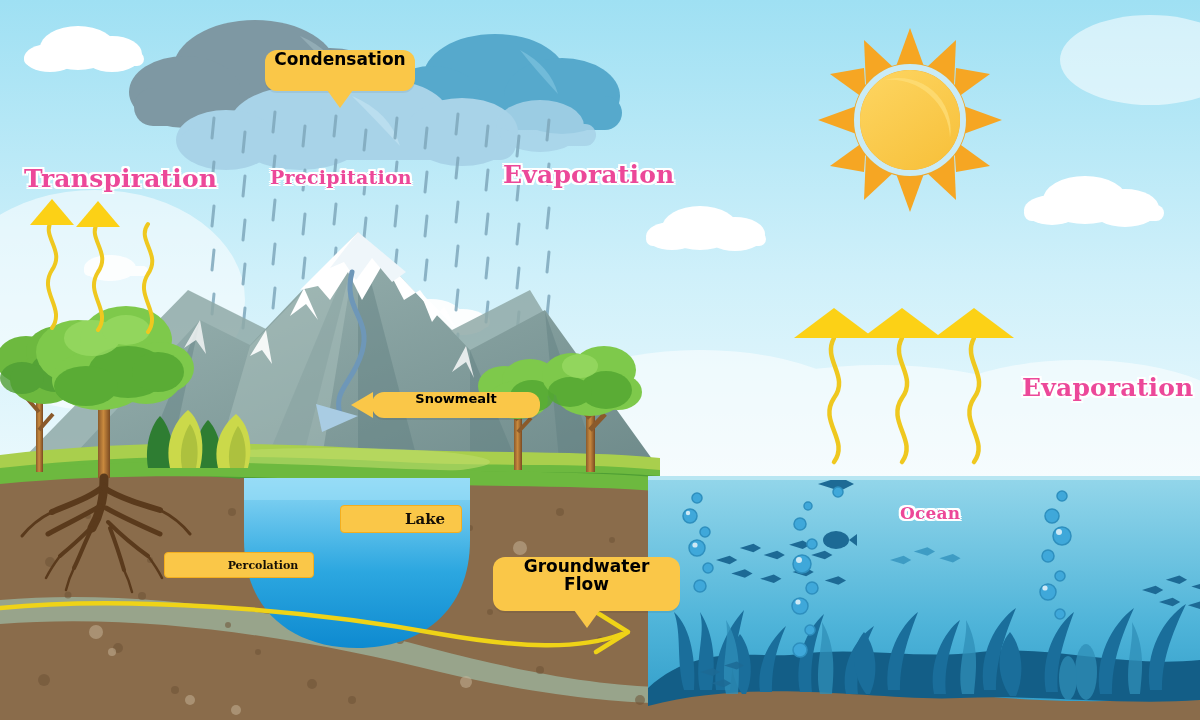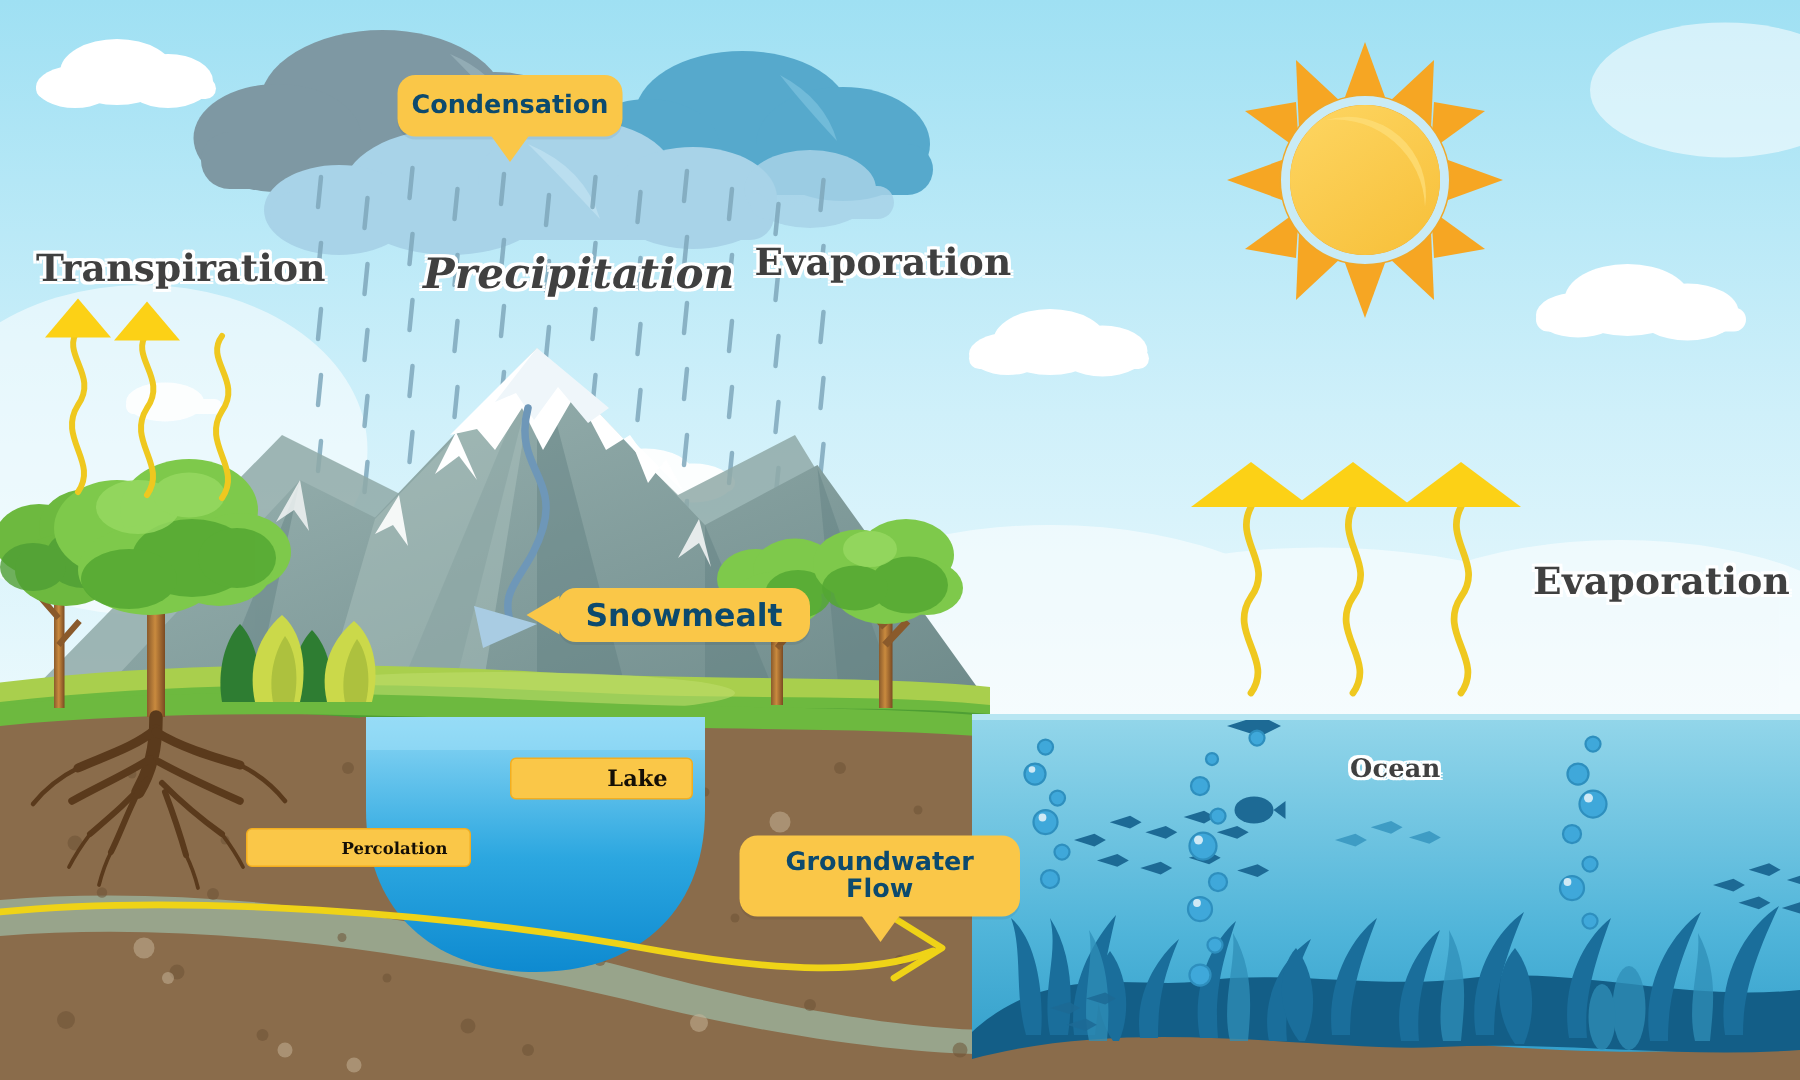--- a/index.html
+++ b/index.html
@@ -26,11 +26,10 @@
     position:absolute;
     background:#FAC748;
     border-radius:12px;
-    color:#0c4a6e;
+    color:#000000;
     font-family:"DejaVu Sans", sans-serif;
     font-weight:bold;
     display:flex;
-    align-items:center;
     justify-content:center;
     text-align:center;
     line-height:1.08;

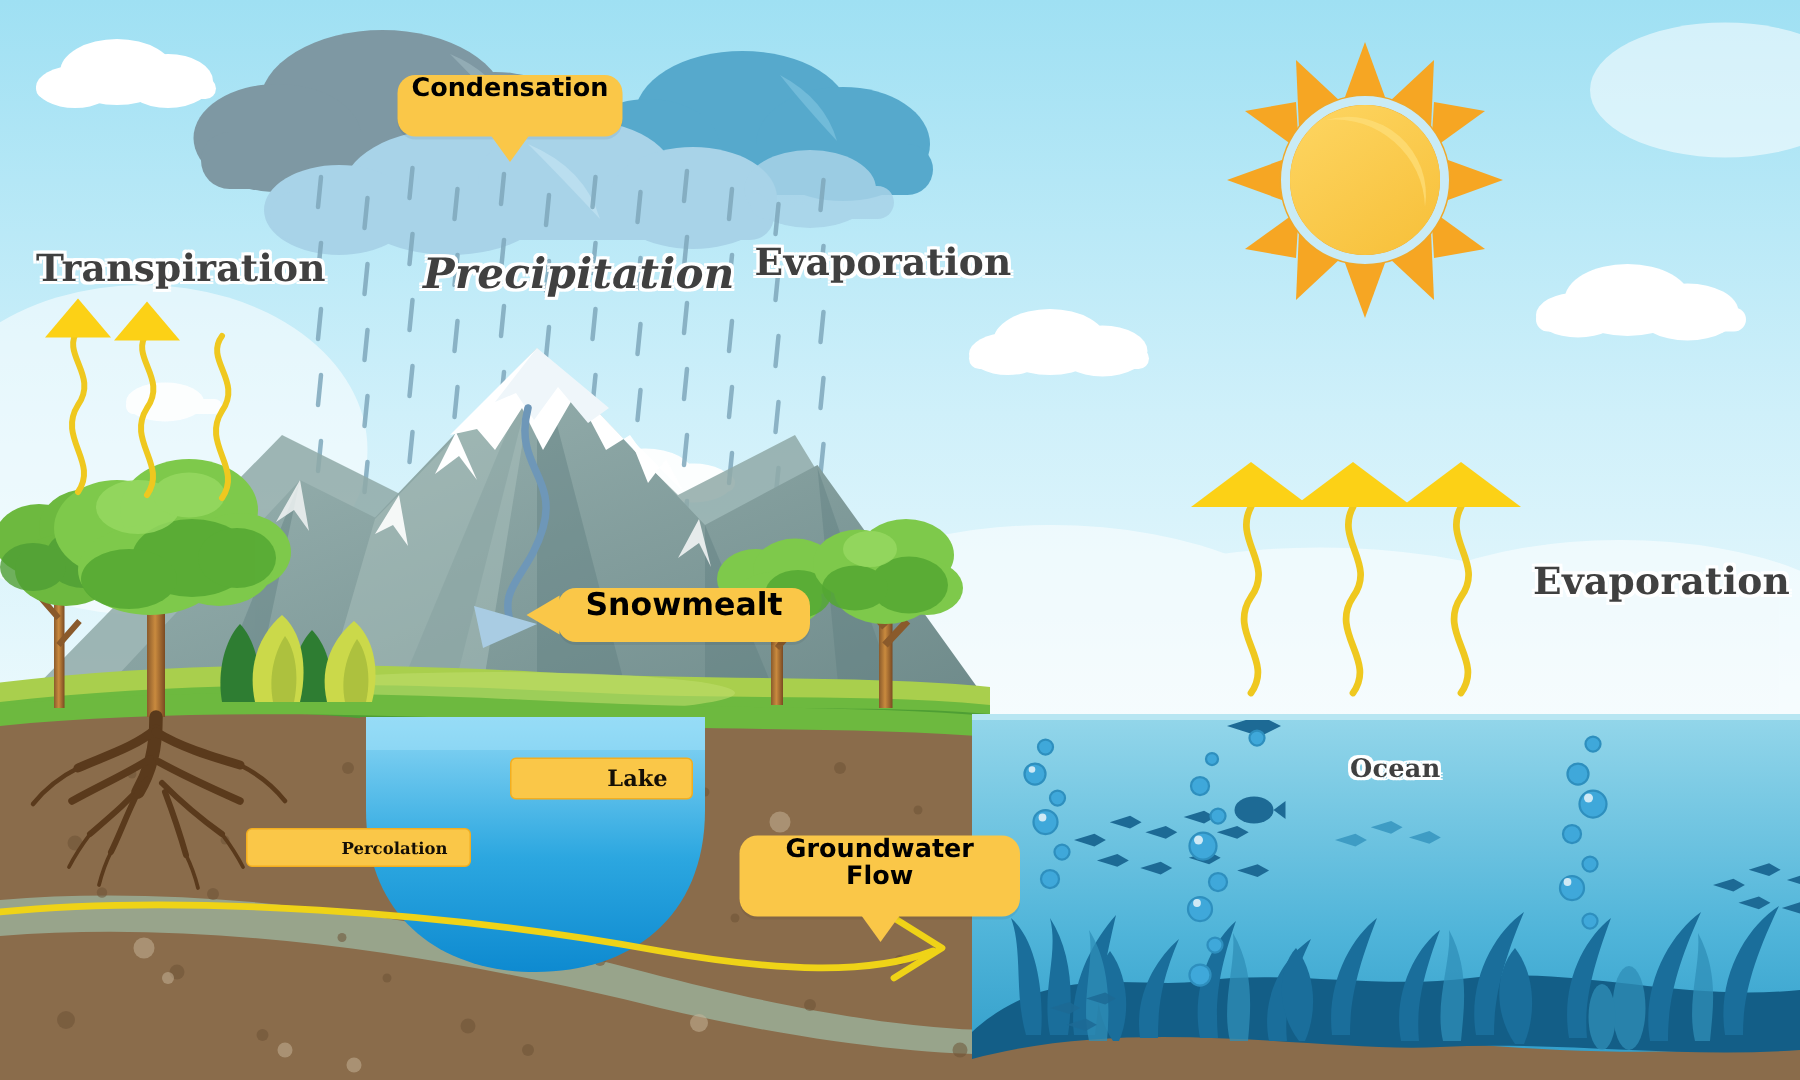--- a/index.html
+++ b/index.html
@@ -13,7 +13,7 @@
     position:absolute;
     font-family:"DejaVu Serif", serif;
     font-weight:bold;
-    color:#404040;
+    color:#ec4899;
     white-space:nowrap;
     letter-spacing:.2px;
     text-shadow:

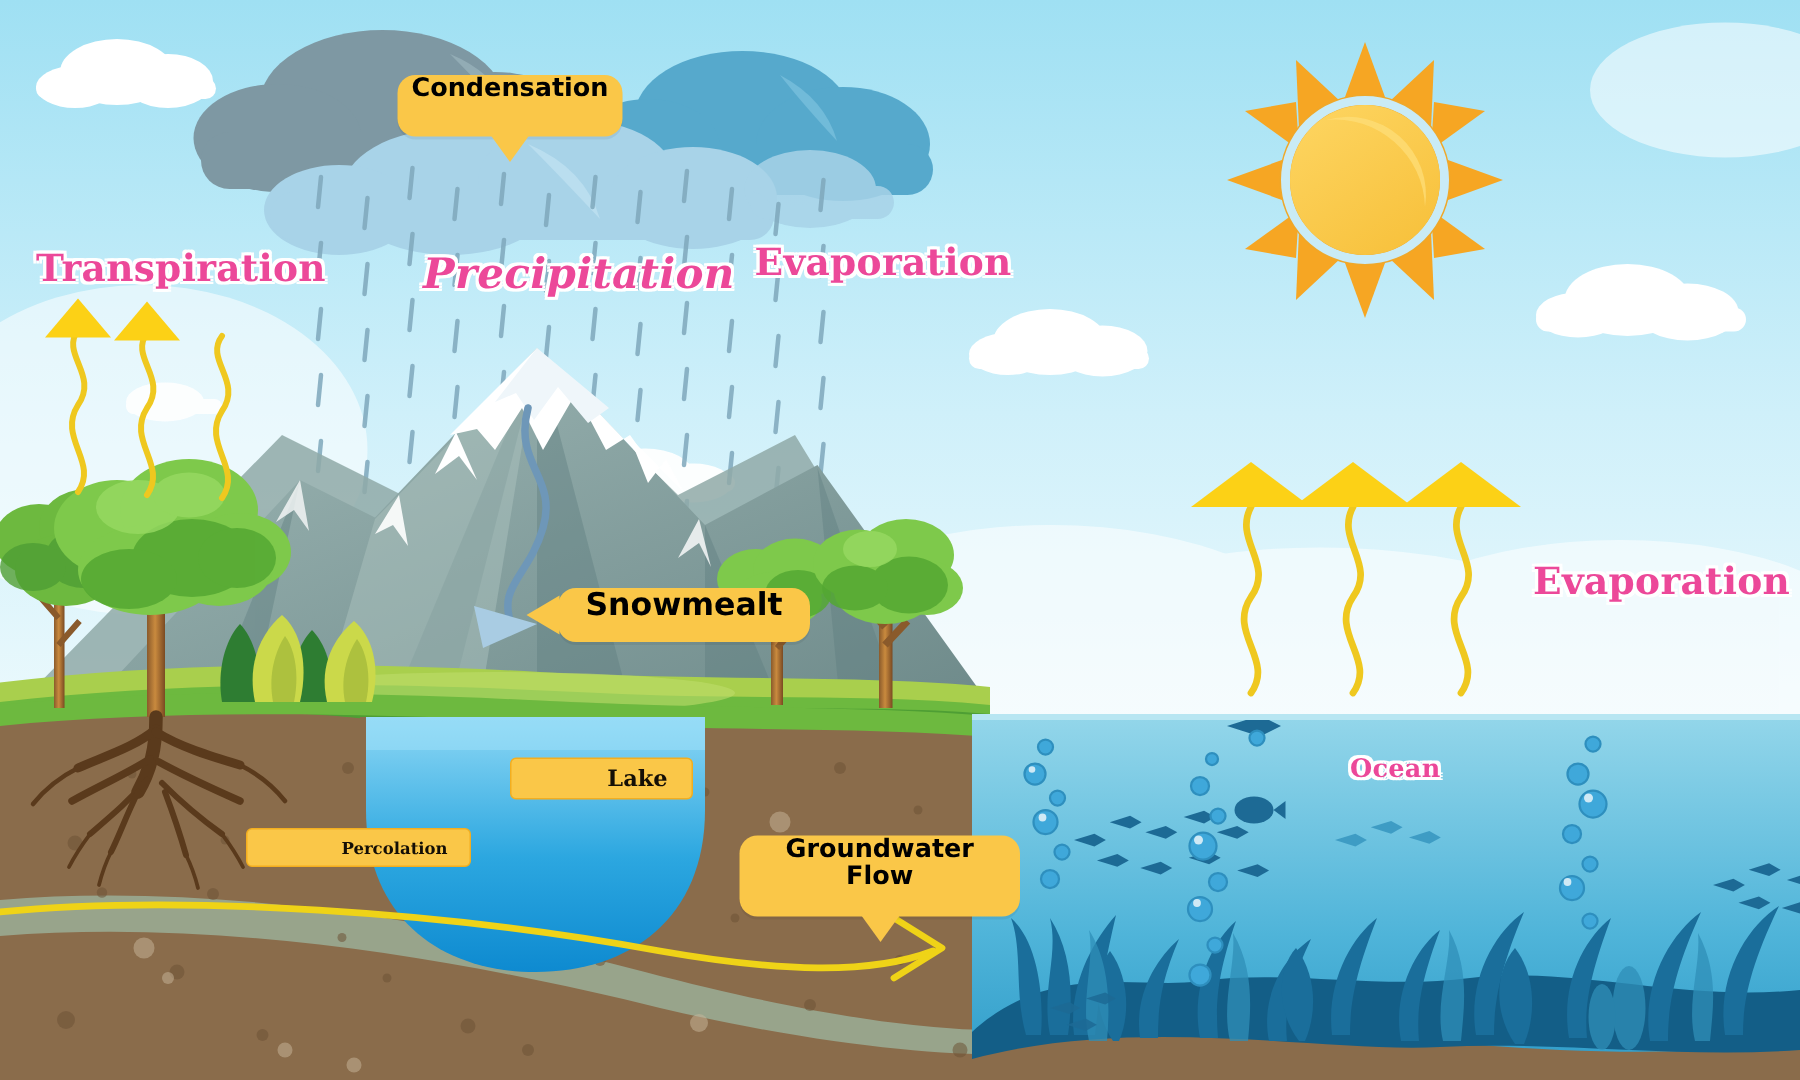--- a/index.html
+++ b/index.html
@@ -653,7 +653,7 @@
 
   <div class="bigLabel" style="left:24px;top:164px;font-size:25px;">Transpiration</div>
 
-  <div class="bigLabel" style="left:282px;top:166px;font-size:28px;font-style:italic;">Precipitation</div>
+  <div class="bigLabel" style="left:270px;top:166px;font-size:19px;">Precipitation</div>
 
   <div class="bigLabel" style="left:503px;top:160px;font-size:25px;">Evaporation</div>
 

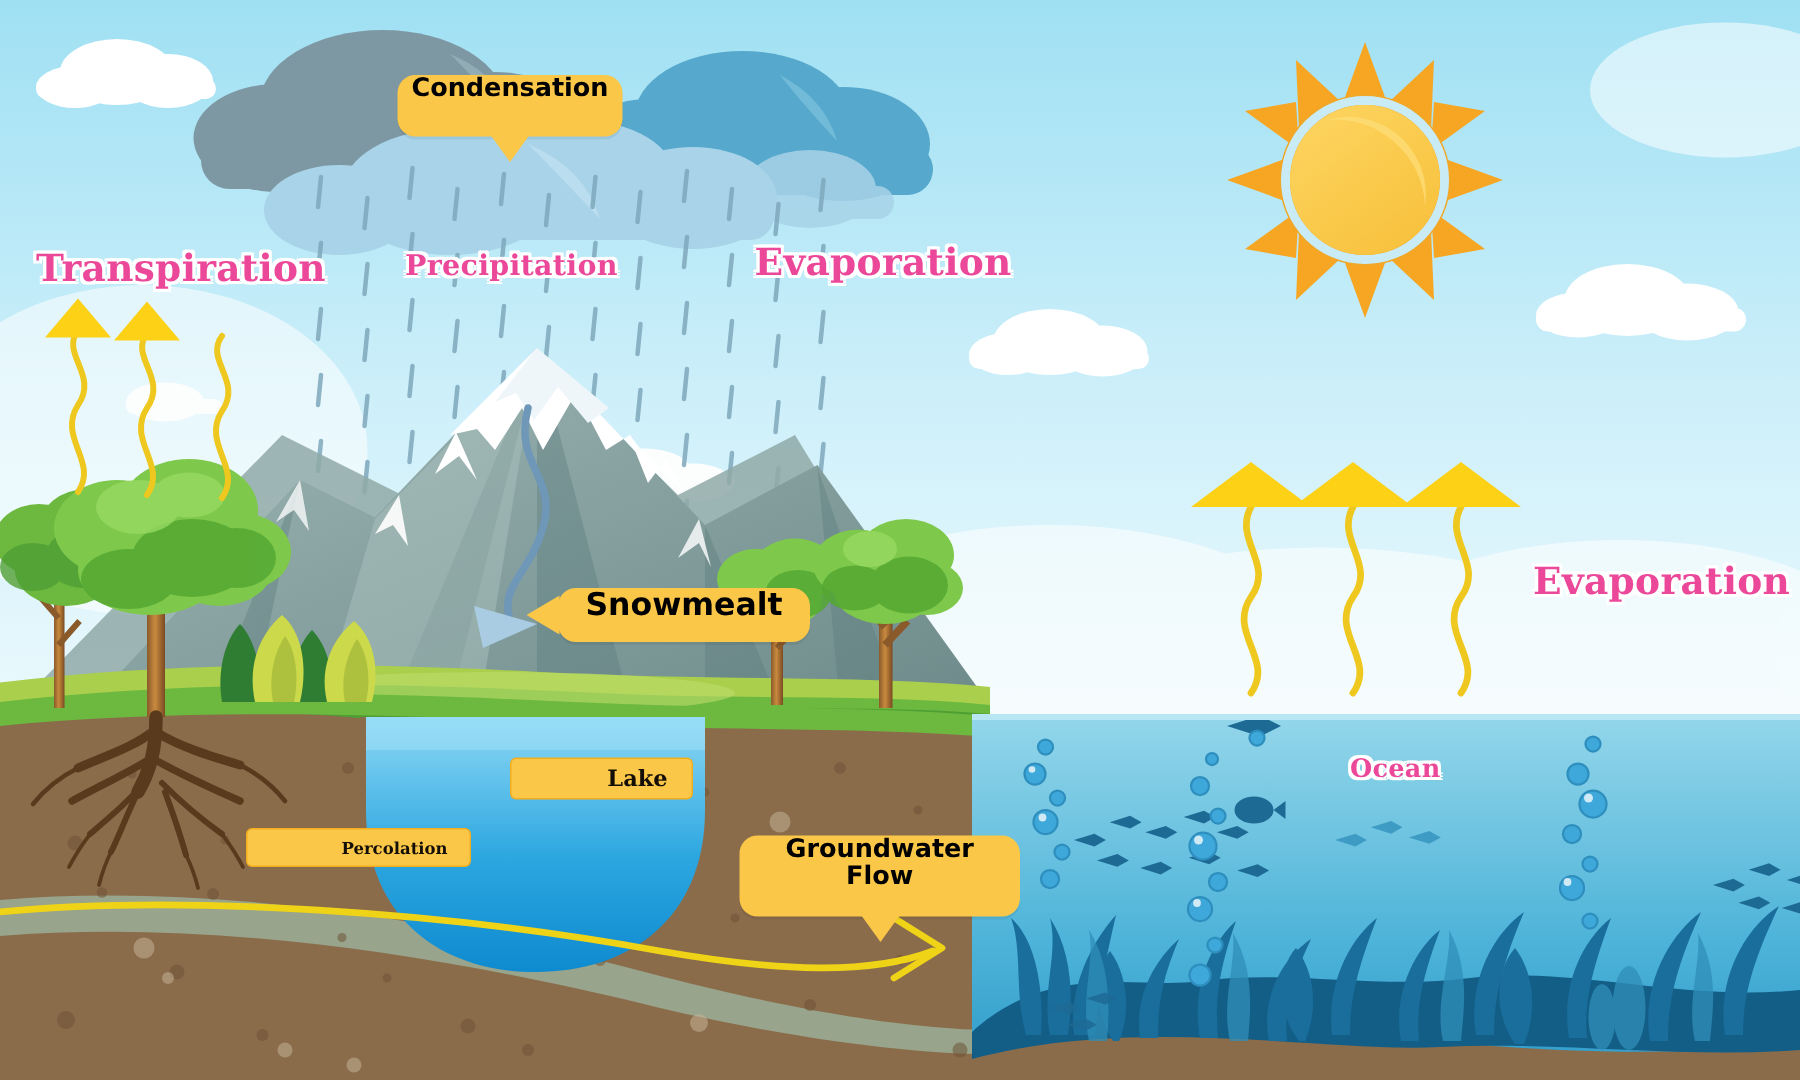--- a/index.html
+++ b/index.html
@@ -666,7 +666,7 @@
     <i class="tail tail-down"></i>
   </div>
 
-  <div class="bubble" style="left:372px;top:392px;width:168px;height:36px;font-size:21px;">
+  <div class="bubble" style="left:372px;top:392px;width:168px;height:26px;font-size:13px;">
     <span>Snowmealt</span>
     <i class="tail tail-left"></i>
   </div>

